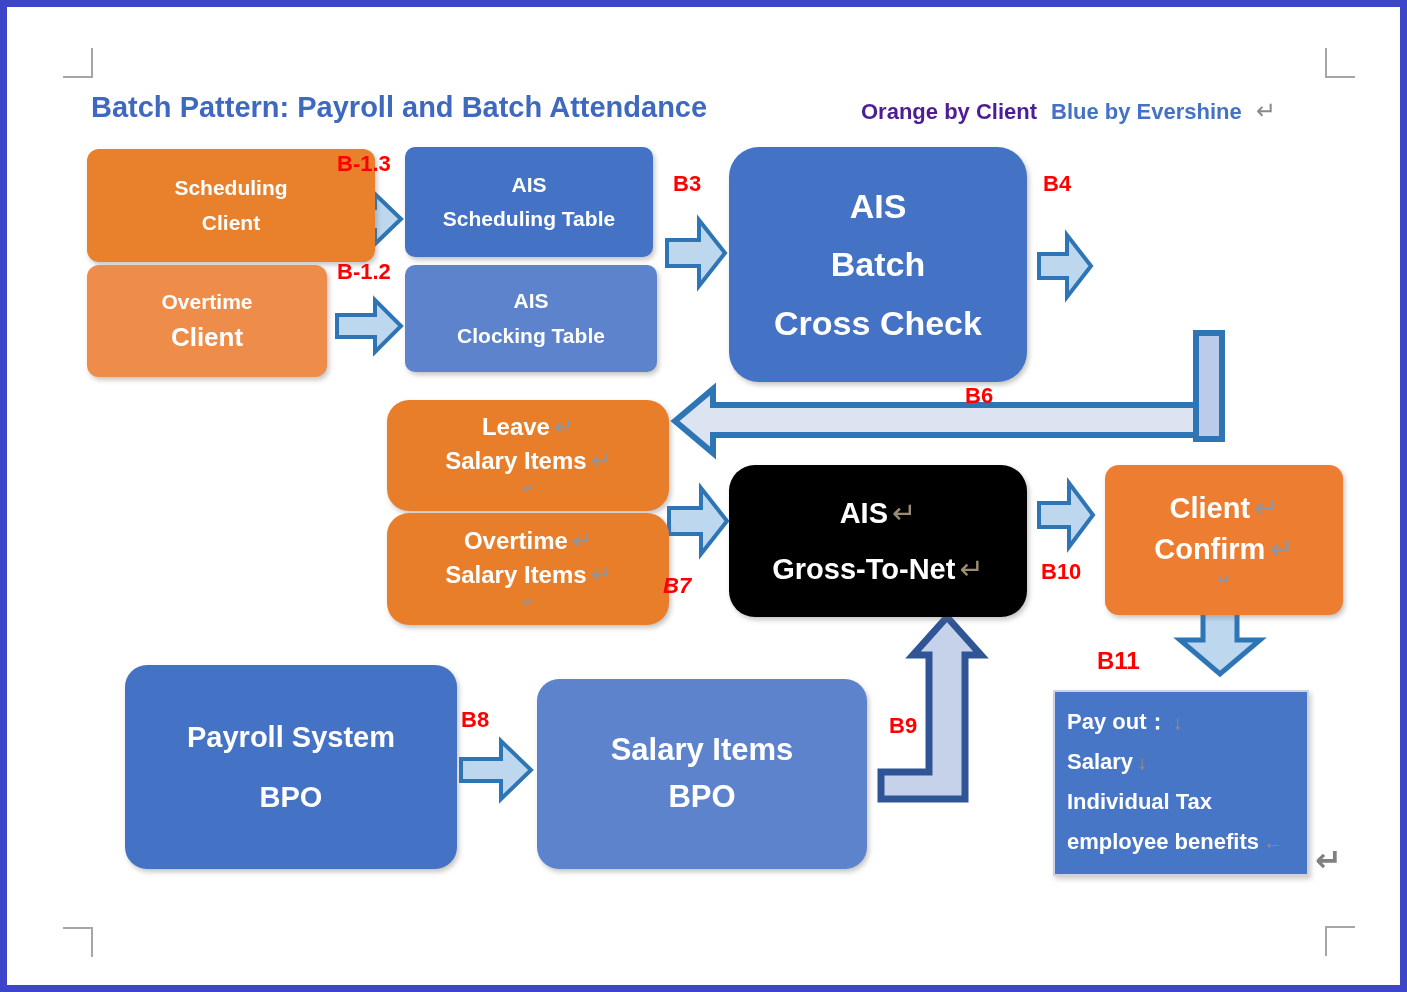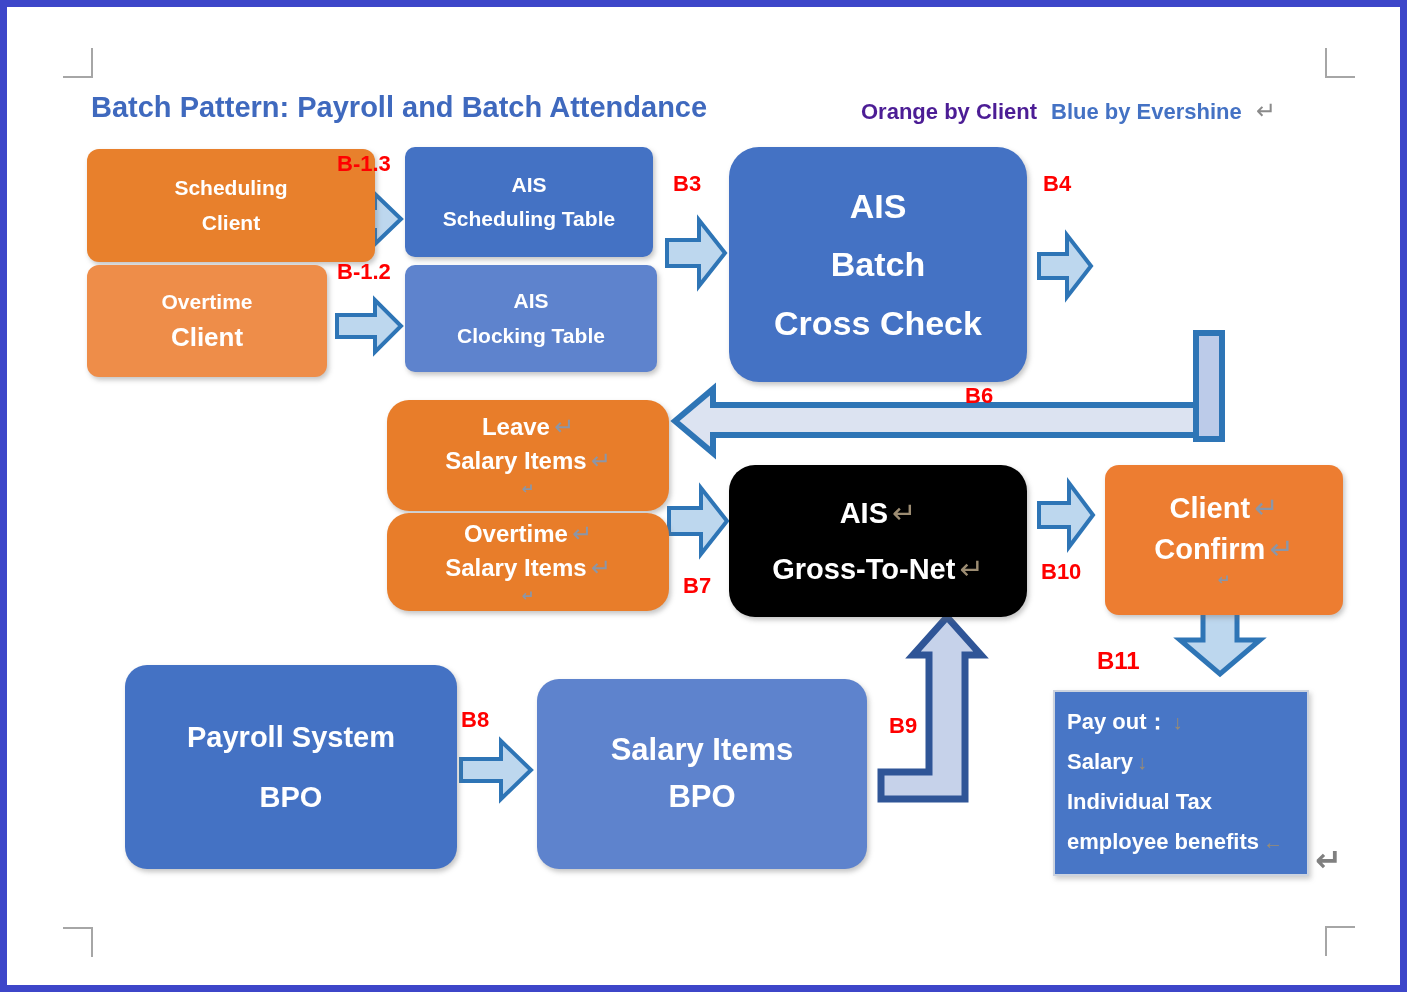--- a/index.html
+++ b/index.html
@@ -157,7 +157,7 @@
     <div class="nl mark-grey mark-small">↵</div>
   </div>
 
-  <div class="node" style="left:380px;top:506px;width:282px;height:98px;background:#e87d2a;border-radius:22px;font-size:24px;gap:4px;">
+  <div class="node" style="left:380px;top:506px;width:282px;height:112px;background:#e87d2a;border-radius:22px;font-size:24px;gap:4px;">
     <div class="nl"><span>Overtime</span><span class="mark mark-grey">↵</span></div>
     <div class="nl"><span>Salary Items</span><span class="mark mark-grey">↵</span></div>
     <div class="nl mark-grey mark-small">↵</div>

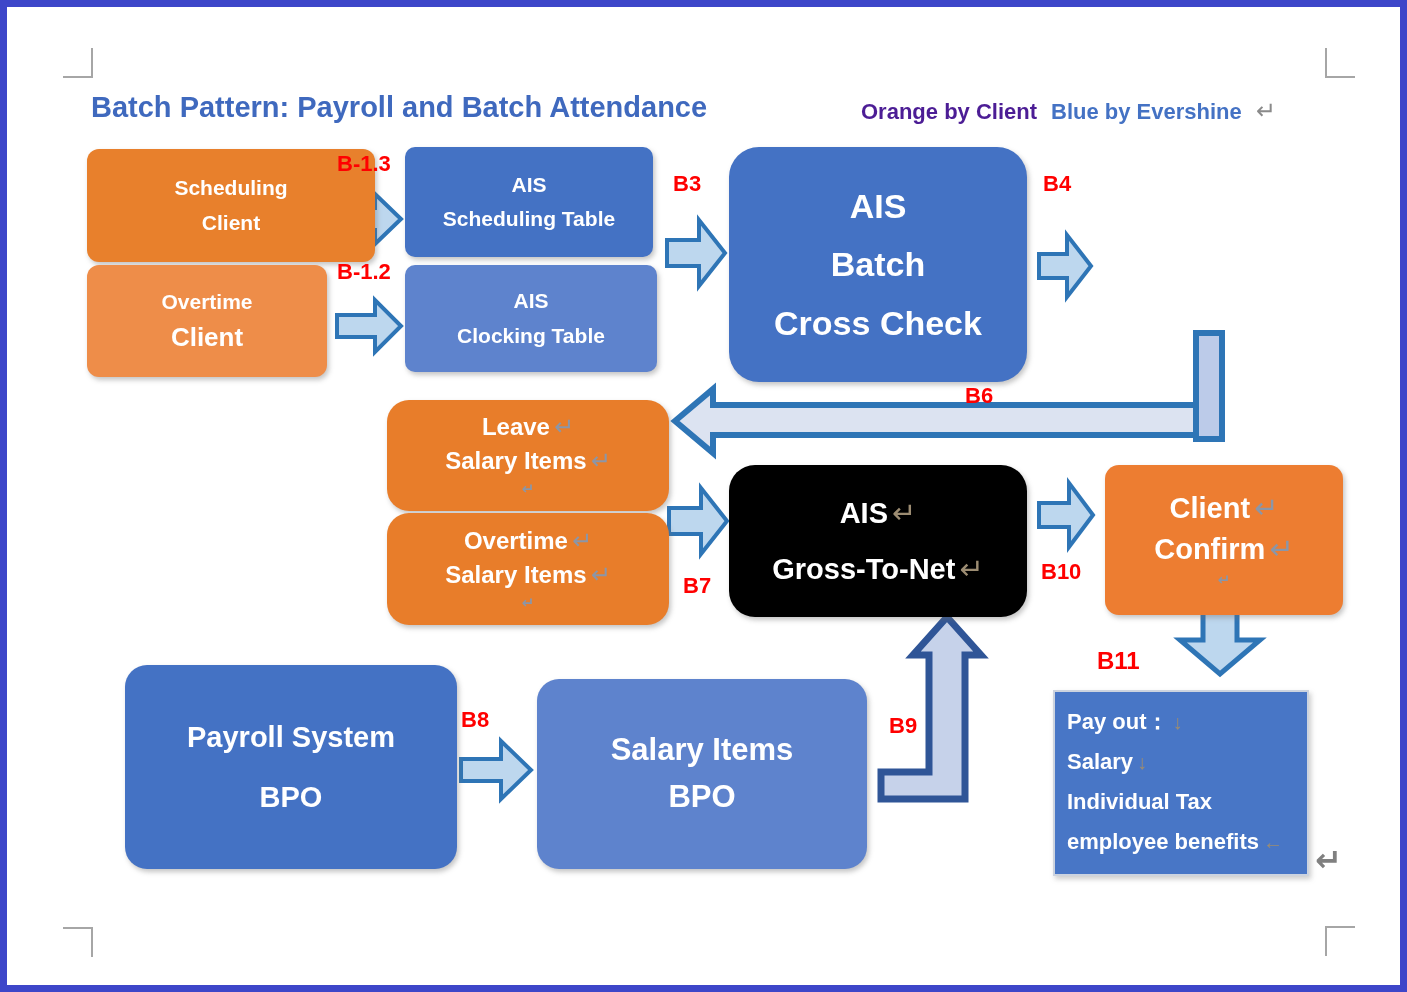--- a/index.html
+++ b/index.html
@@ -118,7 +118,7 @@
   <div class="rlabel" style="left:666px;top:164px;">B3</div>
   <div class="rlabel" style="left:1036px;top:164px;">B4</div>
   <div class="rlabel" style="left:958px;top:376px;">B6</div>
-  <div class="rlabel" style="left:676px;top:566px;">B7</div>
+  <div class="rlabel" style="left:656px;top:566px;font-style:italic;">B7</div>
   <div class="rlabel" style="left:454px;top:700px;">B8</div>
   <div class="rlabel" style="left:882px;top:706px;">B9</div>
   <div class="rlabel" style="left:1034px;top:552px;">B10</div>

